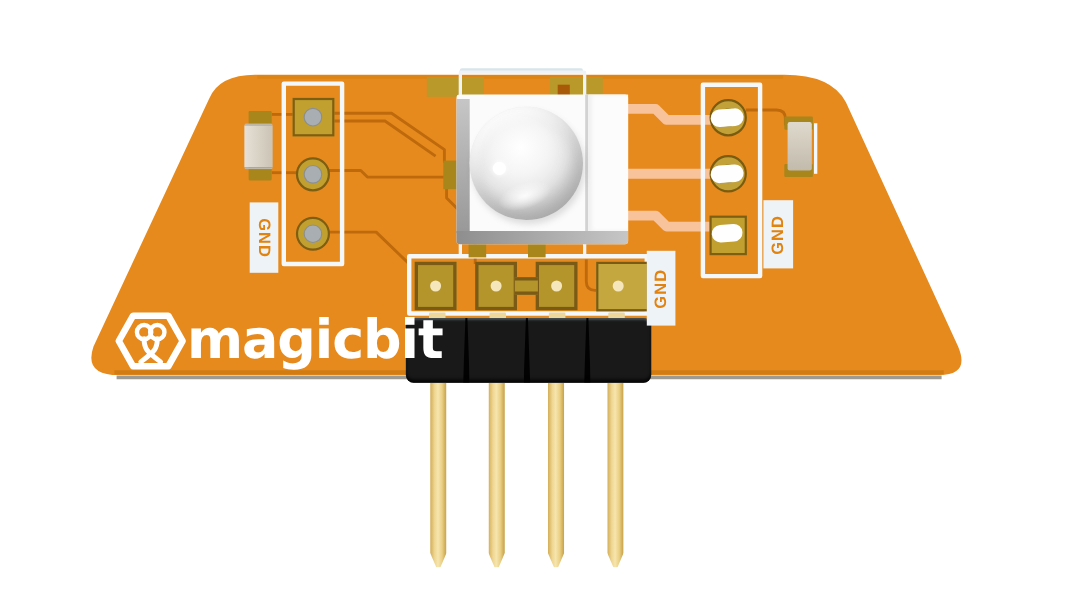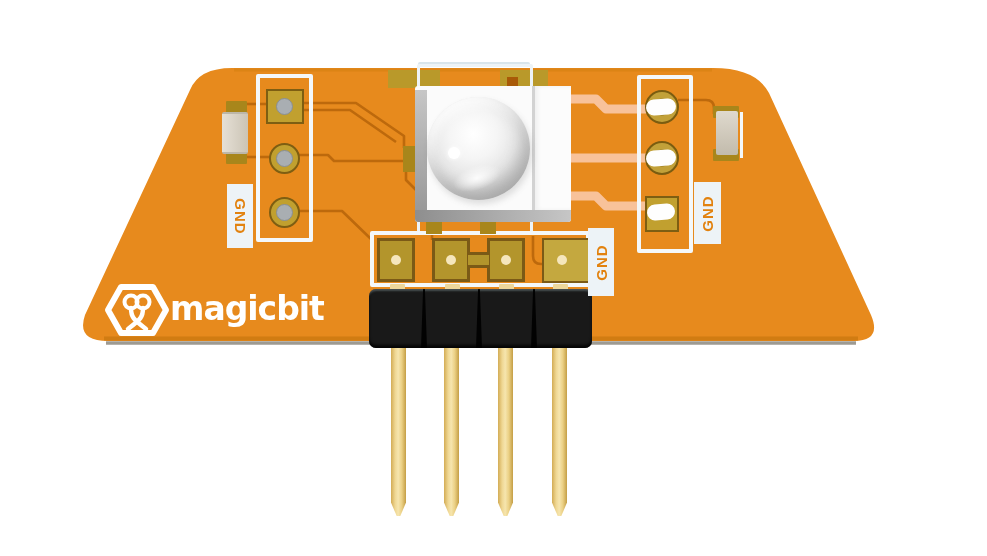--- a/index.html
+++ b/index.html
@@ -66,7 +66,7 @@
   
   .brand-text{position:absolute;left:170px;top:283px;color:#FFFFFF;
               font-family:"DejaVu Sans","Liberation Sans",sans-serif;
-              font-size:33px;font-weight:700;letter-spacing:-1px;line-height:52px;}
+              font-size:49px;font-weight:700;letter-spacing:-1px;line-height:52px;}
   .topline{position:absolute;left:418px;top:62px;width:112px;height:4px;background:#D9E5EB;border-radius:2px;}
   .darkmark{position:absolute;left:507px;top:77px;width:11px;height:12px;background:#A85A08;}
   .toptab{position:absolute;top:70px;height:18px;background:#B9992A;}

